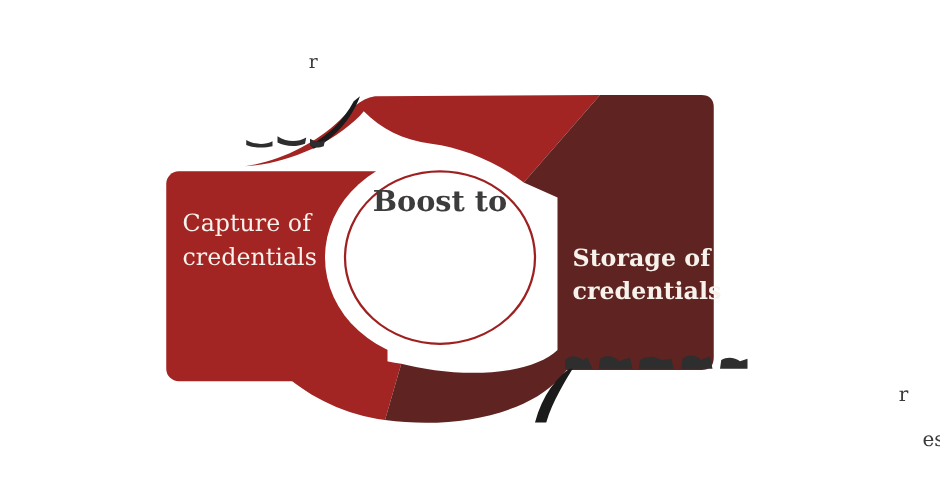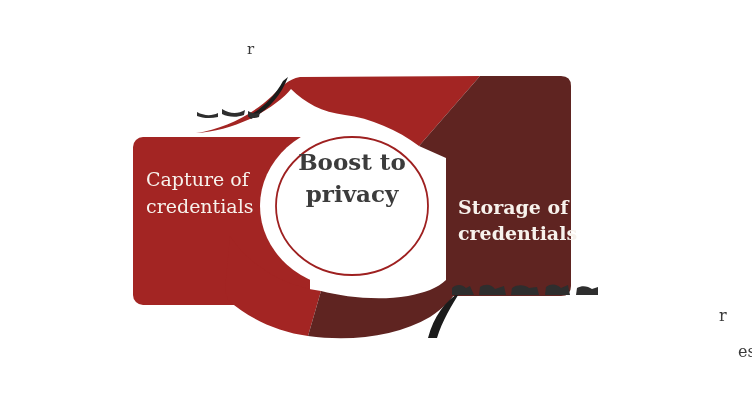--- a/index.html
+++ b/index.html
@@ -119,7 +119,6 @@
 
   <div class="overlay center-text">
     <div>Boost to</div>
-    <div>privacy</div>
   </div>
 
   <div class="overlay capture-label">

